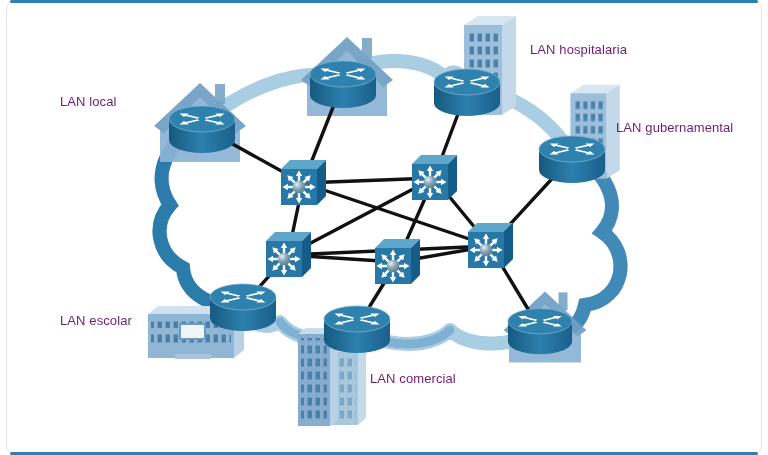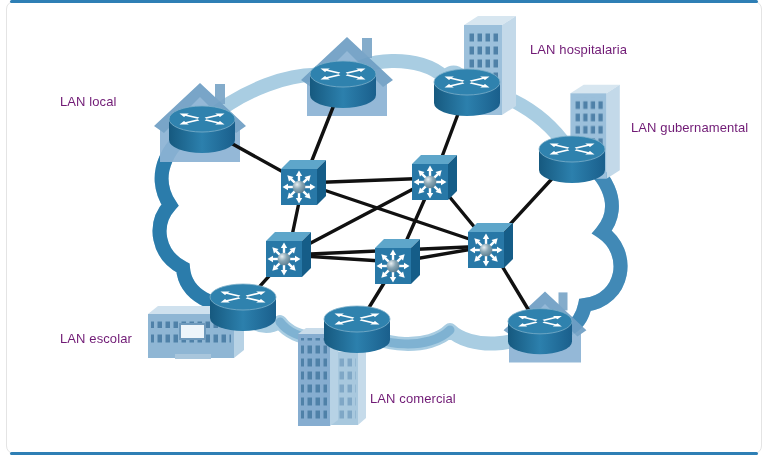--- a/index.html
+++ b/index.html
@@ -195,7 +195,7 @@
 
 <div class="lan-label" style="left:60px;top:94px">LAN local</div>
 <div class="lan-label" style="left:530px;top:42px">LAN hospitalaria</div>
-<div class="lan-label" style="left:631px;top:120px">LAN gubernamental</div>
+<div class="lan-label" style="left:616px;top:120px">LAN gubernamental</div>
 <div class="lan-label" style="left:60px;top:331px">LAN escolar</div>
 <div class="lan-label" style="left:370px;top:391px">LAN comercial</div>
 

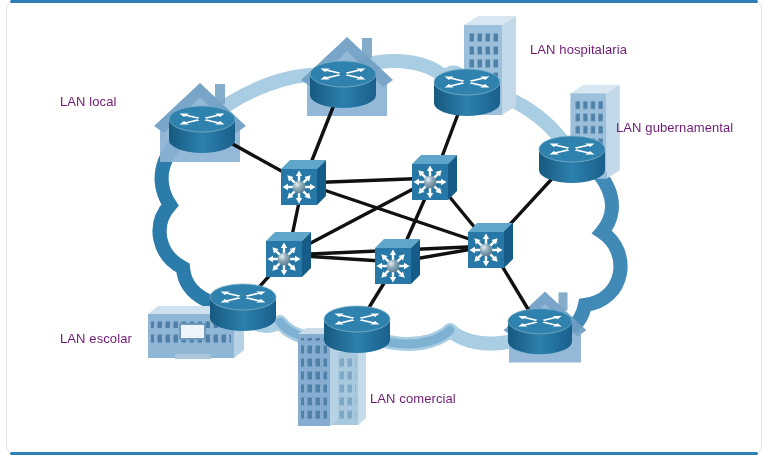--- a/index.html
+++ b/index.html
@@ -196,7 +196,7 @@
 <div class="lan-label" style="left:60px;top:94px">LAN local</div>
 <div class="lan-label" style="left:530px;top:42px">LAN hospitalaria</div>
 <div class="lan-label" style="left:616px;top:120px">LAN gubernamental</div>
-<div class="lan-label" style="left:60px;top:331px">LAN escolar</div>
+<div class="lan-label" style="left:60px;top:313px">LAN escolar</div>
 <div class="lan-label" style="left:370px;top:391px">LAN comercial</div>
 
 </body></html>

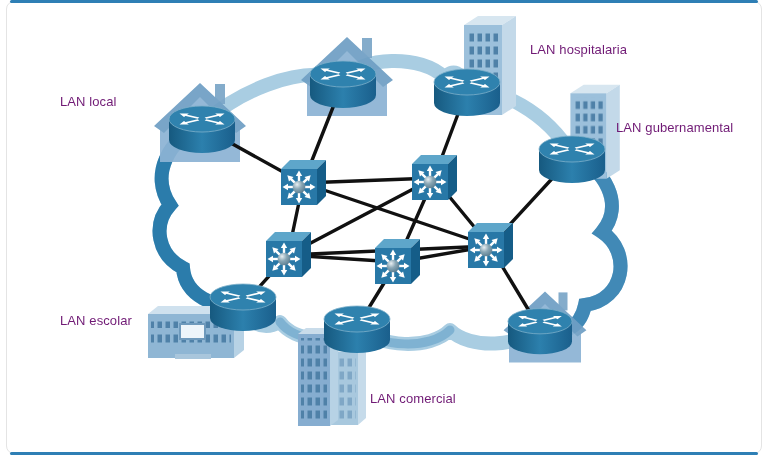--- a/index.html
+++ b/index.html
@@ -197,6 +197,6 @@
 <div class="lan-label" style="left:530px;top:42px">LAN hospitalaria</div>
 <div class="lan-label" style="left:616px;top:120px">LAN gubernamental</div>
 <div class="lan-label" style="left:60px;top:313px">LAN escolar</div>
-<div class="lan-label" style="left:370px;top:391px">LAN comercial</div>
+<div class="lan-label" style="left:370px;top:371px">LAN comercial</div>
 
 </body></html>

